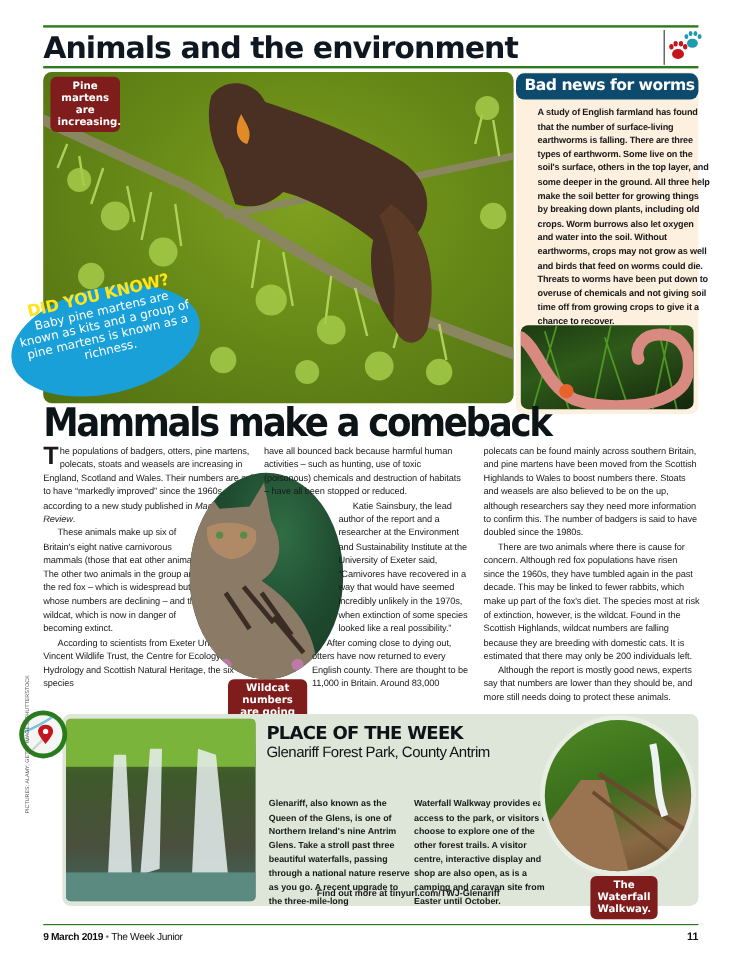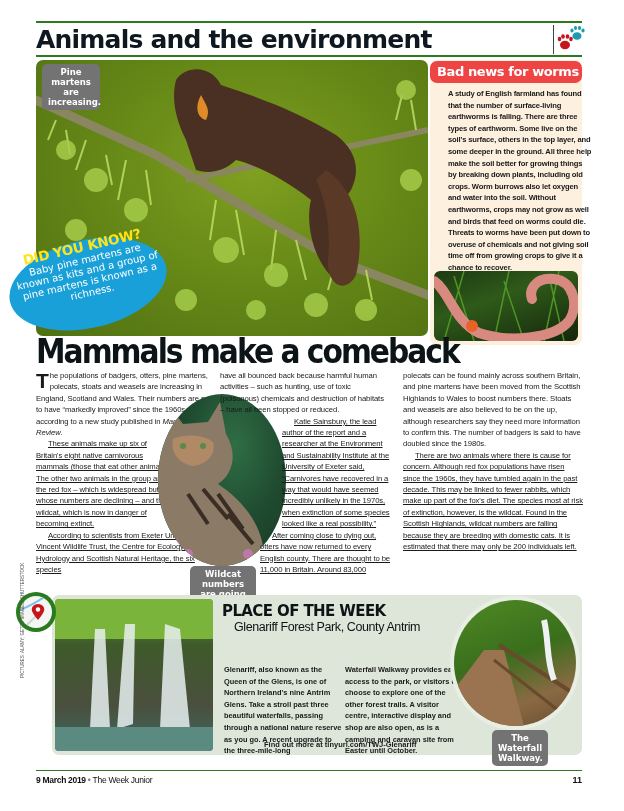--- a/index.html
+++ b/index.html
@@ -17,7 +17,7 @@
   .marten-photo { position: absolute; left: 36px; top: 60px; width: 392px; height: 276px; border-radius: 7px; overflow: hidden;
     background: radial-gradient(ellipse at 55% 40%, #7fa020 0%, #6a8c18 40%, #4f7012 100%); }
   .marten-photo svg { position: absolute; left: 0; top: 0; }
-  .caption-pill { position: absolute; background: #737373; color: #fff; font-weight: bold; font-size: 8.5px; line-height: 10px;
+  .caption-pill { position: absolute; background: #7f1d1d; color: #fff; font-weight: bold; font-size: 8.5px; line-height: 10px;
     text-align: center; padding: 3px 6px; border-radius: 5px; font-family: "DejaVu Sans", sans-serif; }
   .caption-marten { left: 42px; top: 64px; width: 58px; }
 

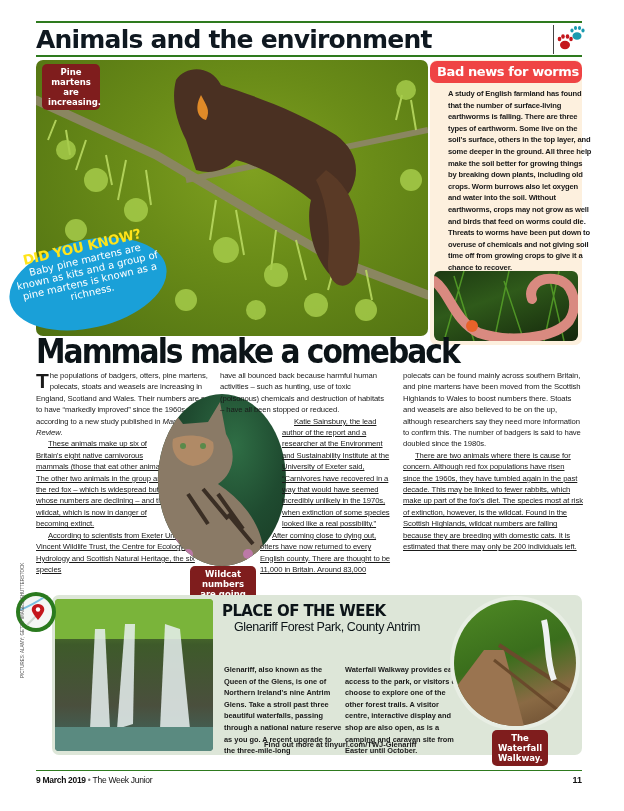--- a/index.html
+++ b/index.html
@@ -29,7 +29,7 @@
 
   
   .worms-box { position: absolute; left: 430px; top: 60px; width: 152px; height: 285px; background: #fdf0de; border-radius: 7px; }
-  .worms-header { position: absolute; left: 430px; top: 61px; width: 152px; height: 22px; background: #ef4444; border-radius: 7px;
+  .worms-header { position: absolute; left: 430px; top: 61px; width: 152px; height: 22px; background: #0c4a6e; border-radius: 7px;
     color: #fff; font-weight: bold; font-size: 13px; line-height: 22px; padding-left: 7px; letter-spacing: -0.4px; font-family: "DejaVu Sans", sans-serif; }
   .worms-body { position: absolute; left: 448px; top: 88px; width: 144px; font-size: 7.6px; line-height: 11.6px; color: #1a1a1a;
     font-family: "Liberation Sans", sans-serif; font-weight: bold; letter-spacing: -0.15px; }

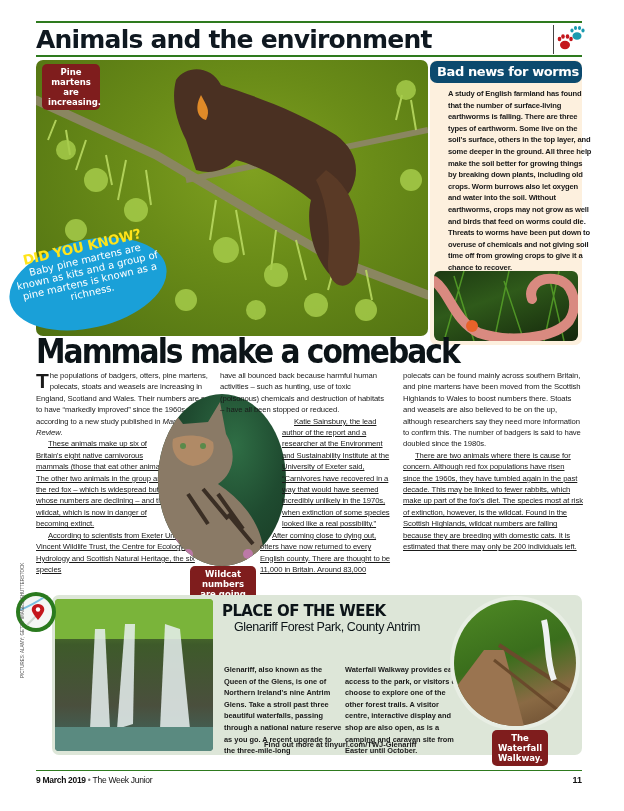--- a/index.html
+++ b/index.html
@@ -42,7 +42,7 @@
 
   .col { position: absolute; top: 370px; font-size: 7.7px; line-height: 11.4px; font-family: "Liberation Sans", sans-serif; color: #1a1a1a; letter-spacing: -0.1px; }
   .col p { margin: 0; }
-  .col p.indent { text-indent: 12px; text-decoration: underline; }
+  .col p.indent { text-indent: 12px; }
   .col1 { left: 36px; width: 138px; }
   .col1 .wide { width: 180px; }
   .col2 { left: 220px; width: 170px; }

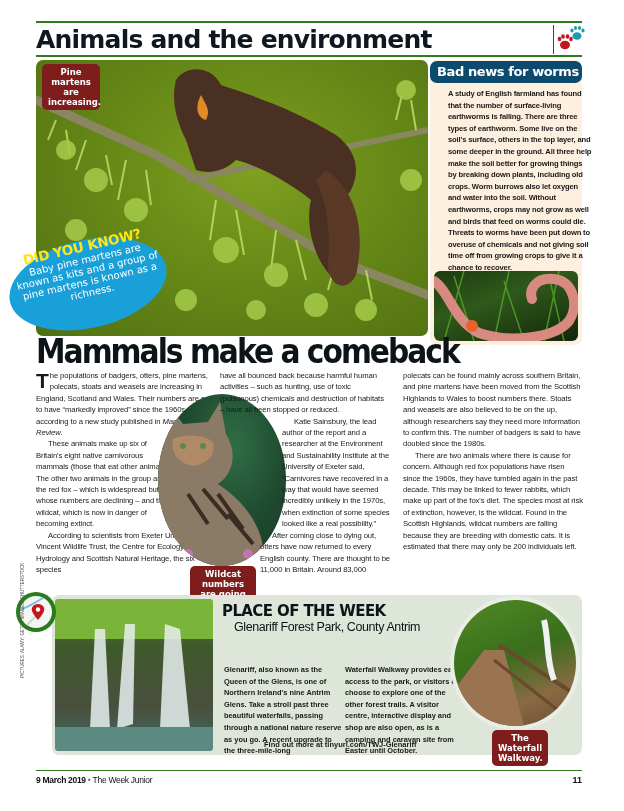--- a/index.html
+++ b/index.html
@@ -185,6 +185,7 @@
 <div class="col col3">
   <p>polecats can be found mainly across southern Britain, and pine martens have been moved from the Scottish Highlands to Wales to boost numbers there. Stoats and weasels are also believed to be on the up, although researchers say they need more information to confirm this. The number of badgers is said to have doubled since the 1980s.</p>
   <p class="indent">There are two animals where there is cause for concern. Although red fox populations have risen since the 1960s, they have tumbled again in the past decade. This may be linked to fewer rabbits, which make up part of the fox's diet. The species most at risk of extinction, however, is the wildcat. Found in the Scottish Highlands, wildcat numbers are falling because they are breeding with domestic cats. It is estimated that there may only be 200 individuals left.</p>
+  <p class="indent">Although the report is mostly good news, experts say that numbers are lower than they should be, and more still needs doing to protect these animals.</p>
 </div>
 
 <div class="potw-box"></div>

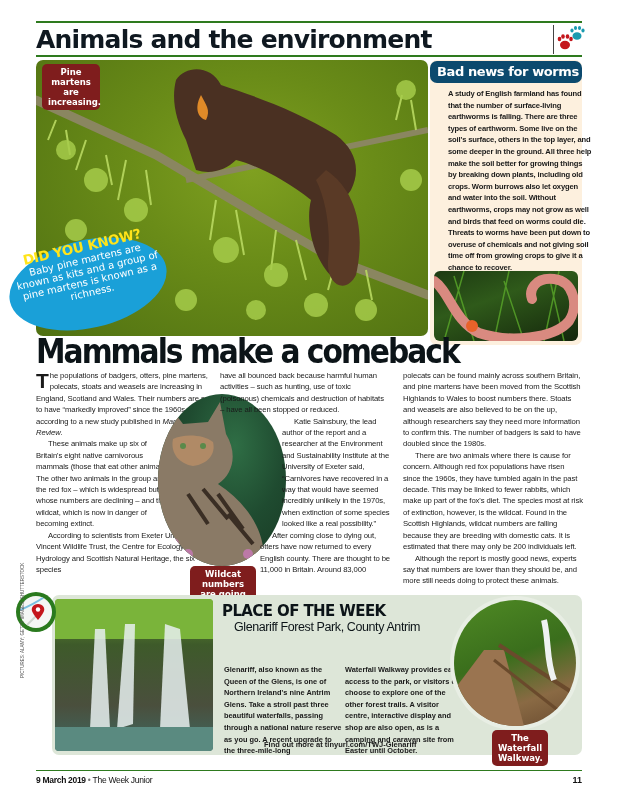--- a/index.html
+++ b/index.html
@@ -61,7 +61,7 @@
   .map-badge-inner { position: absolute; left: 20px; top: 596px; width: 32px; height: 32px; border-radius: 50%; background: #f4f6f4; overflow: hidden; }
   .potw-label { position: absolute; left: 222px; top: 602px; font-family: "DejaVu Sans", sans-serif; font-weight: bold; font-size: 15px;
     letter-spacing: -0.6px; color: #0c1418; }
-  .potw-sub { position: absolute; left: 222px; top: 620px; font-size: 12.5px; color: #0c1418; letter-spacing: -0.4px; font-family: "Liberation Sans", sans-serif; margin-left: 12px; }
+  .potw-sub { position: absolute; left: 222px; top: 620px; font-size: 12.5px; color: #0c1418; letter-spacing: -0.4px; font-family: "Liberation Sans", sans-serif; }
   .potw-col { position: absolute; top: 664px; font-size: 7.4px; line-height: 11.6px; font-weight: bold; color: #1a1a1a; font-family: "Liberation Sans", sans-serif; }
   .potw-col1 { left: 224px; width: 120px; }
   .potw-col2 { left: 345px; width: 120px; }

